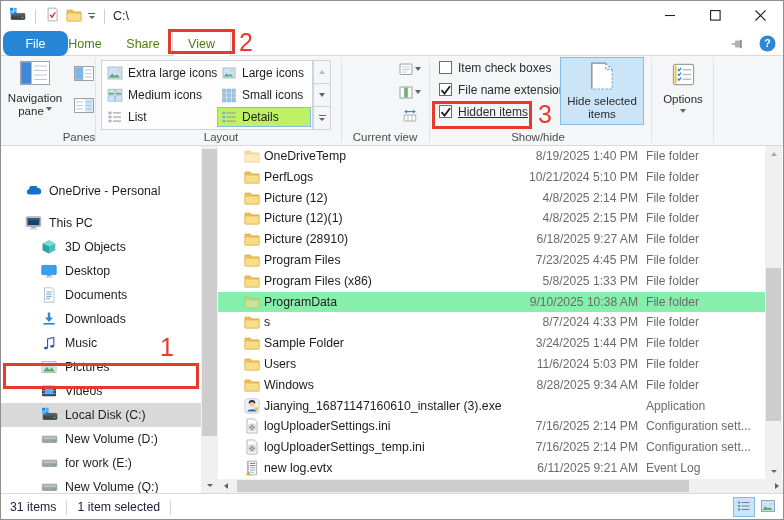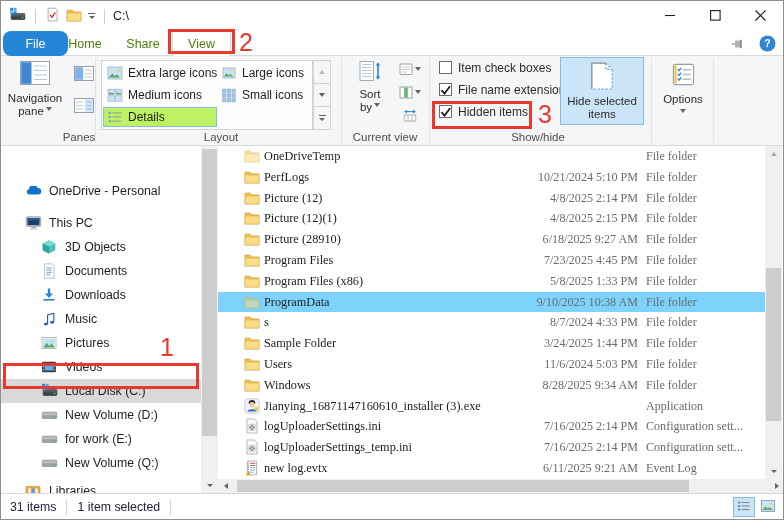--- a/index.html
+++ b/index.html
@@ -302,19 +302,6 @@
     </div>
     <div class="grplabel" style="left:220px">Layout</div>
 
-    <div class="bigbtn sortbtn">
-      <span class="ic" id="i-sortby"><svg width="22" height="22" viewBox="0 0 22 22" xmlns="http://www.w3.org/2000/svg">
-            <rect x="1" y="1.5" width="13.5" height="19" fill="#fff" stroke="#9aa0a6" stroke-width="0.9"></rect>
-            <g stroke="#b9c9d9" stroke-width="1">
-              <path d="M3 4.5h9.5M3 7.5h9.5M3 10.5h9.5M3 13.5h9.5M3 16.5h9.5"></path>
-            </g>
-            <path d="M19 4v14" stroke="#2f86d6" stroke-width="1.6"></path>
-            <path d="M16.7 5.4L19 2.2l2.3 3.2z" fill="#2f86d6"></path>
-            <path d="M16.7 16.6l2.3 3.2 2.3-3.2z" fill="#2f86d6"></path>
-          </svg></span>
-      <span>Sort</span>
-      <span><span>by</span><span class="caret"></span></span>
-    </div>
     <div class="minibtn" style="top:4px">
         <span id="i-mini1"><svg width="14" height="13" viewBox="0 0 14 13" xmlns="http://www.w3.org/2000/svg">
             <rect x="1" y="1" width="12" height="10.5" rx="1" fill="#fff" stroke="#9aa0a6"></rect>

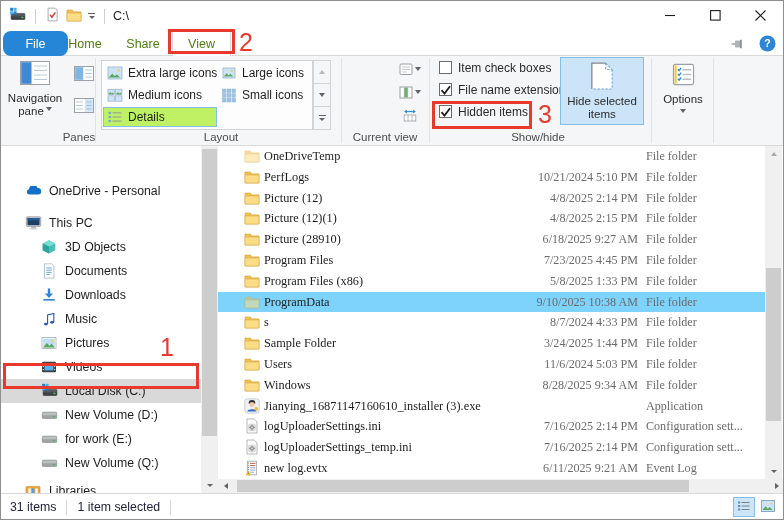--- a/index.html
+++ b/index.html
@@ -272,6 +272,21 @@
           </span>
           <span>Small icons</span>
         </div>
+        <div class="gitem">
+          <span style="display:flex">
+            <svg width="16" height="16" viewBox="0 0 16 16" xmlns="http://www.w3.org/2000/svg">
+              <g fill="#aeb4ba">
+                <rect x="1.5" y="2.6" width="3" height="2.6"></rect>
+                <rect x="1.5" y="6.7" width="3" height="2.6"></rect>
+                <rect x="1.5" y="10.8" width="3" height="2.6"></rect>
+              </g>
+              <g stroke="#8f959b" stroke-width="1">
+                <path d="M6 3.9h8M6 8h8M6 12.1h8"></path>
+              </g>
+            </svg>
+          </span>
+          <span>List</span>
+        </div>
         <div class="gitem sel">
           <span style="display:flex">
             <svg width="16" height="16" viewBox="0 0 16 16" xmlns="http://www.w3.org/2000/svg">

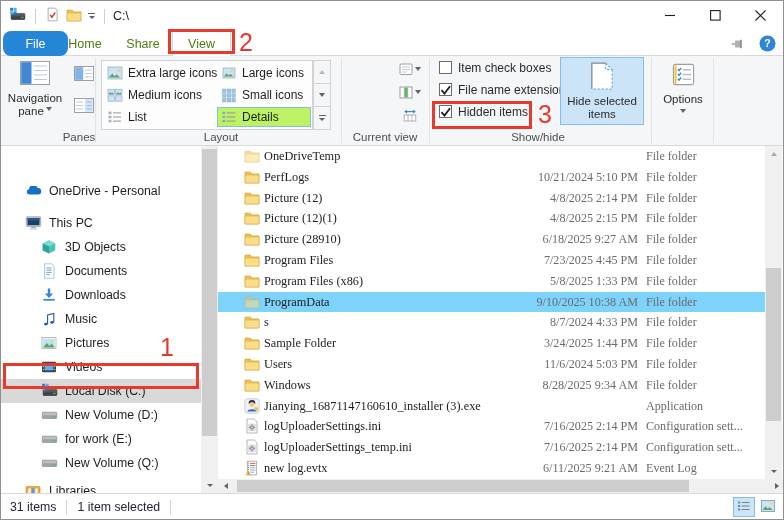--- a/index.html
+++ b/index.html
@@ -358,7 +358,7 @@
           </span>
           <span>File name extensions</span>
         </div>
-        <div class="cbrow" style="top: 49px;">
+        <div class="cbrow" style="top: 49px; text-decoration: underline;">
           <span class="cbox">
             <svg width="11" height="10" viewBox="0 0 11 10" xmlns="http://www.w3.org/2000/svg">
               <path d="M1.5 5.2l3 3.4L10 1.2" stroke="#1e1e1e" stroke-width="1.8" fill="none"></path>

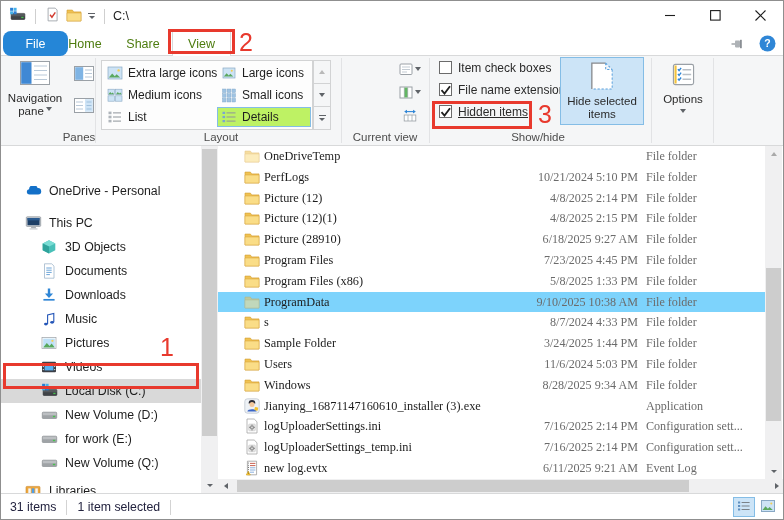--- a/index.html
+++ b/index.html
@@ -66,7 +66,7 @@
   .sb-thumb{position:absolute;left:1px;top:3px;width:15px;height:287px;background:#cdcdcd;}
   .sb-darr{position:absolute;left:0;bottom:1px;width:17px;height:14px;display:flex;align-items:center;justify-content:center;background:#f0f0f1;}
   
-  .filelist{position:absolute;left:217px;top:145px;width:547px;height:333px;background:#fff;overflow:hidden;font-family:Liberation Serif, serif;}
+  .filelist{position:absolute;left:217px;top:145px;width:547px;height:333px;background:#fff;overflow:hidden;}
   .frow{position:relative;height:20.8px;}
   .frow.sel{background:#7dd3fc;}
   .fic{position:absolute;left:26px;top:2px;width:16px;height:16px;}

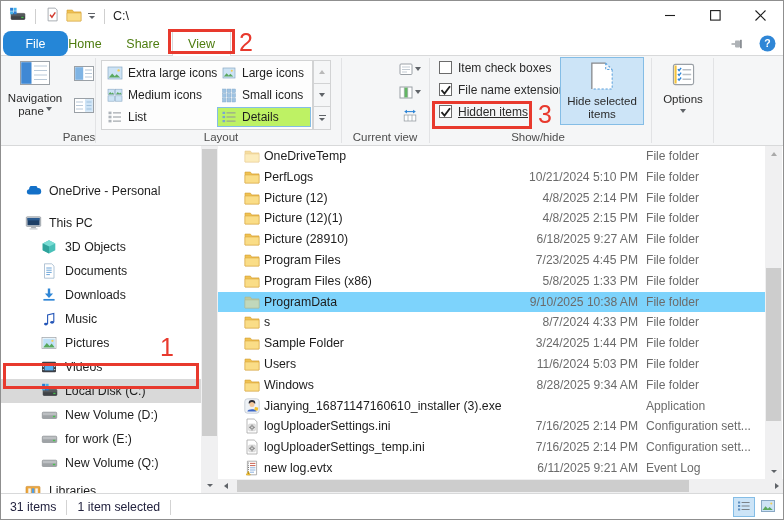--- a/index.html
+++ b/index.html
@@ -564,6 +564,7 @@
             <path d="M1 6h14v8H1z" fill="#fadd87" stroke="#d7a33a" stroke-width="0.5"></path>
           </svg></span>
         <span class="fn">OneDriveTemp</span>
+        <span class="fd">8/19/2025 1:40 PM</span>
         <span class="ft">File folder</span>
       </div>
       <div class="frow">

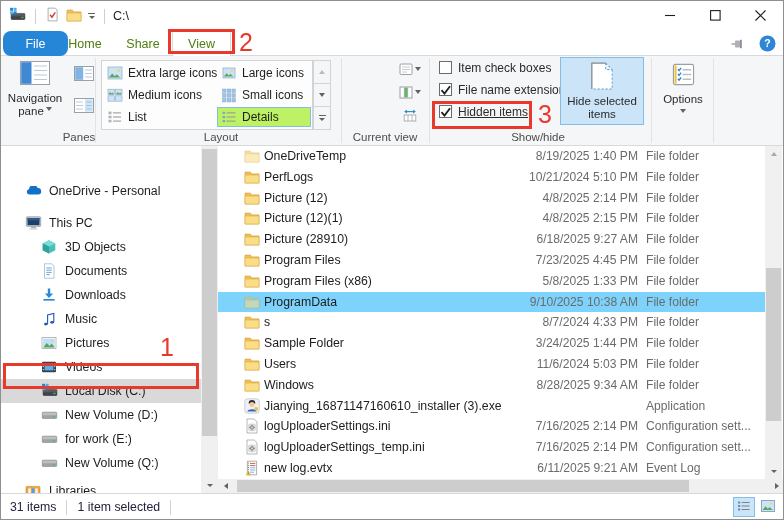--- a/index.html
+++ b/index.html
@@ -431,6 +431,16 @@
         <div class="sbrow lv1">
           <span class="sbi">
             <svg width="16" height="16" viewBox="0 0 16 16" xmlns="http://www.w3.org/2000/svg">
+              <rect x="0.8" y="2.4" width="14.4" height="9.2" rx="0.9" fill="#36a1ee" stroke="#1f7ec2" stroke-width="0.7"></rect>
+              <rect x="6" y="12" width="4" height="1.3" fill="#9aa0a6"></rect>
+              <rect x="4.5" y="13.4" width="7" height="1.1" fill="#b9bec4"></rect>
+            </svg>
+          </span>
+          <span class="sbl">Desktop</span>
+        </div>
+        <div class="sbrow lv1">
+          <span class="sbi">
+            <svg width="16" height="16" viewBox="0 0 16 16" xmlns="http://www.w3.org/2000/svg">
               <path d="M3.5 0.8h7.2l2.3 2.3V15.2H3.5z" fill="#fff" stroke="#9fb6cc" stroke-width="0.8"></path>
               <g stroke="#5b9bd5" stroke-width="0.9">
                 <path d="M5.3 5h5.4M5.3 7.2h5.4M5.3 9.4h5.4M5.3 11.6h3.6"></path>

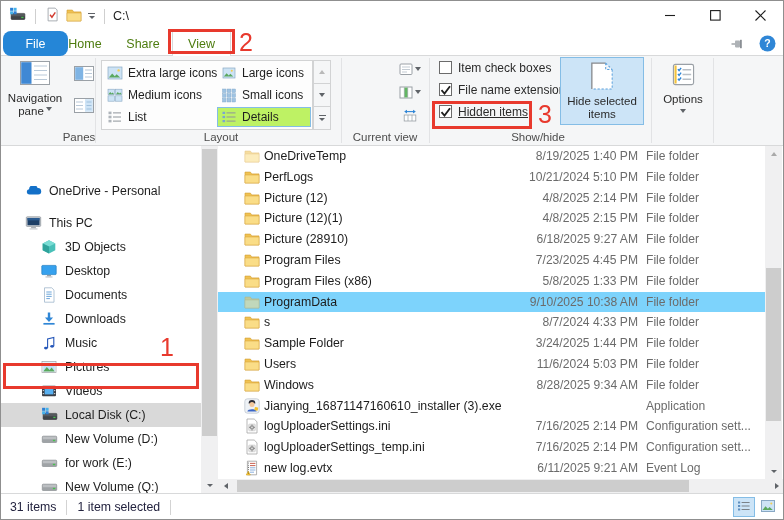--- a/index.html
+++ b/index.html
@@ -68,7 +68,7 @@
   
   .filelist{position:absolute;left:217px;top:145px;width:547px;height:333px;background:#fff;overflow:hidden;}
   .frow{position:relative;height:20.8px;}
-  .frow.sel{background:#7dd3fc;}
+  .frow.sel{background:#86efac;}
   .fic{position:absolute;left:26px;top:2px;width:16px;height:16px;}
   .fic.hid{opacity:0.55;}
   .fn{position:absolute;left:46px;top:3px;font-size:12.3px;color:#1c1c1c;white-space:nowrap;}

